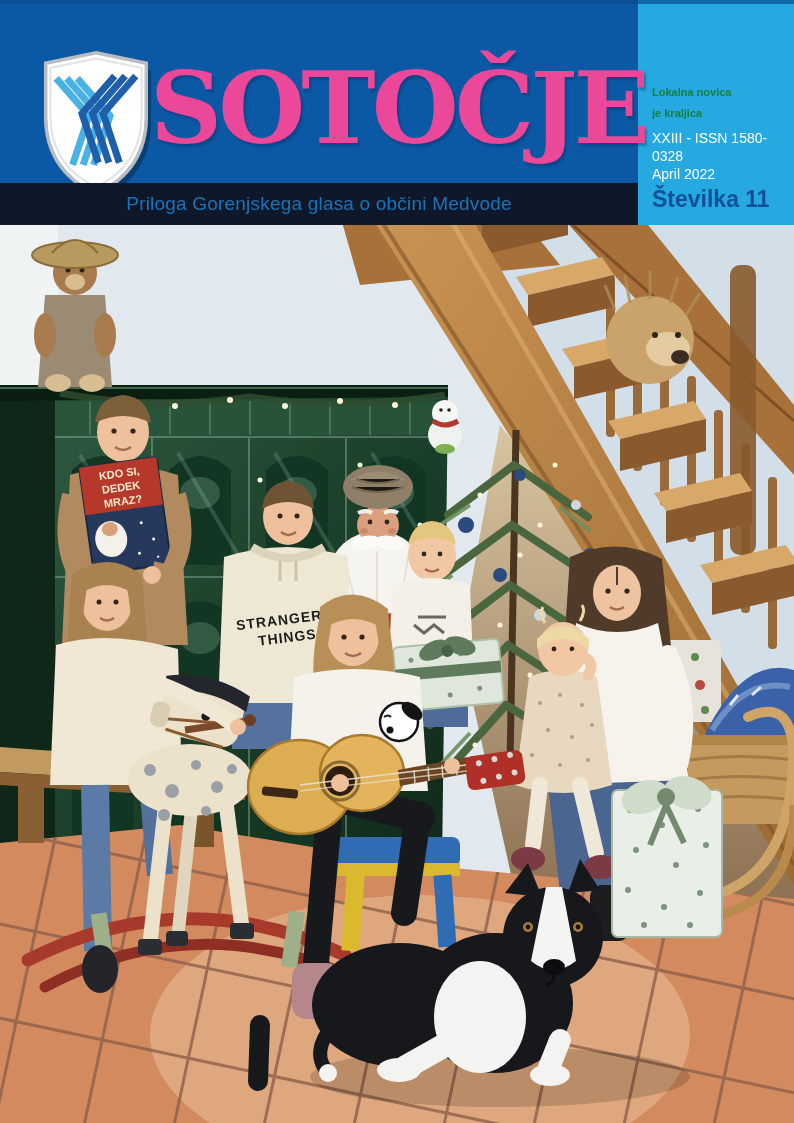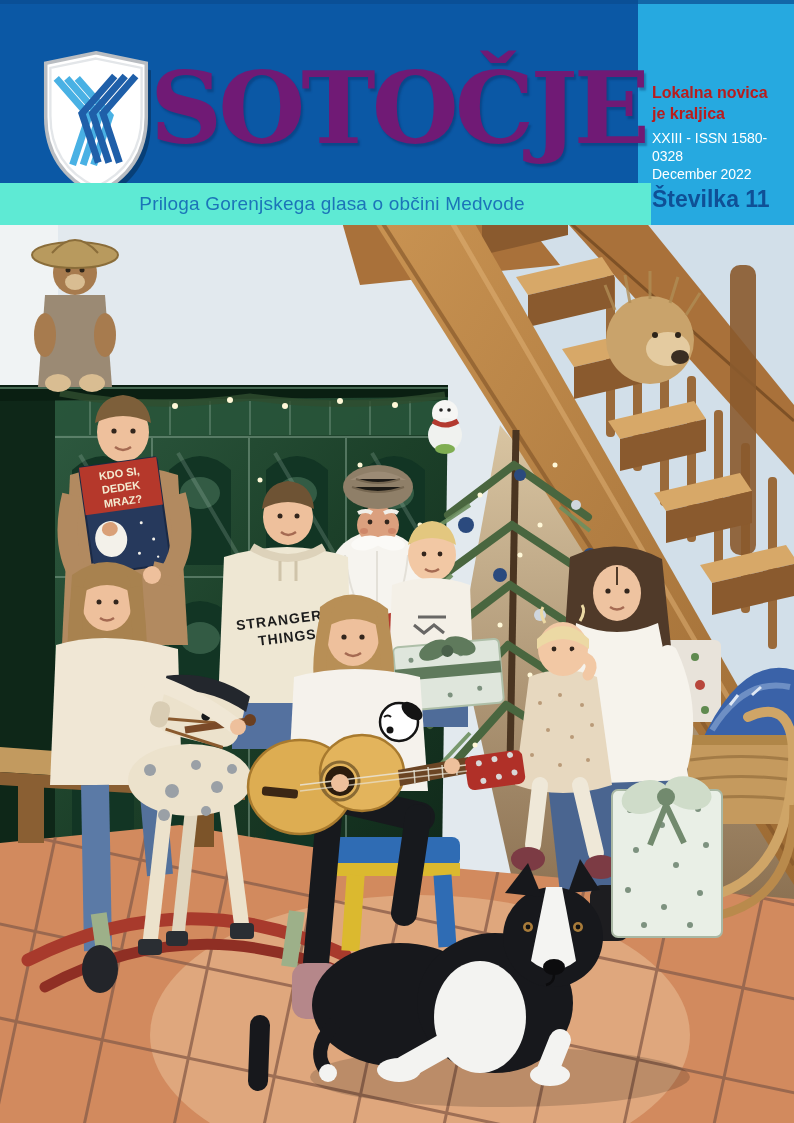--- a/index.html
+++ b/index.html
@@ -13,7 +13,7 @@
                display:flex;align-items:center;justify-content:center;padding-left:13px;}
   .strip-text{font-size:19px;color:#1b74b8;letter-spacing:.2px;}
   .title{position:absolute;left:150px;top:58px;font-family:"DejaVu Serif", serif;font-weight:bold;
-         font-size:100px;line-height:1;color:#701a75;letter-spacing:-4px;
+         font-size:100px;line-height:1;color:#ec4899;letter-spacing:-4px;
          text-shadow:2px 3px 2px rgba(8,40,90,.35);white-space:nowrap;}
   .logo{position:absolute;left:36px;top:48px;width:120px;height:152px;}
   .tagline{position:absolute;left:652px;top:82px;width:134px;font-size:16px;line-height:21px;

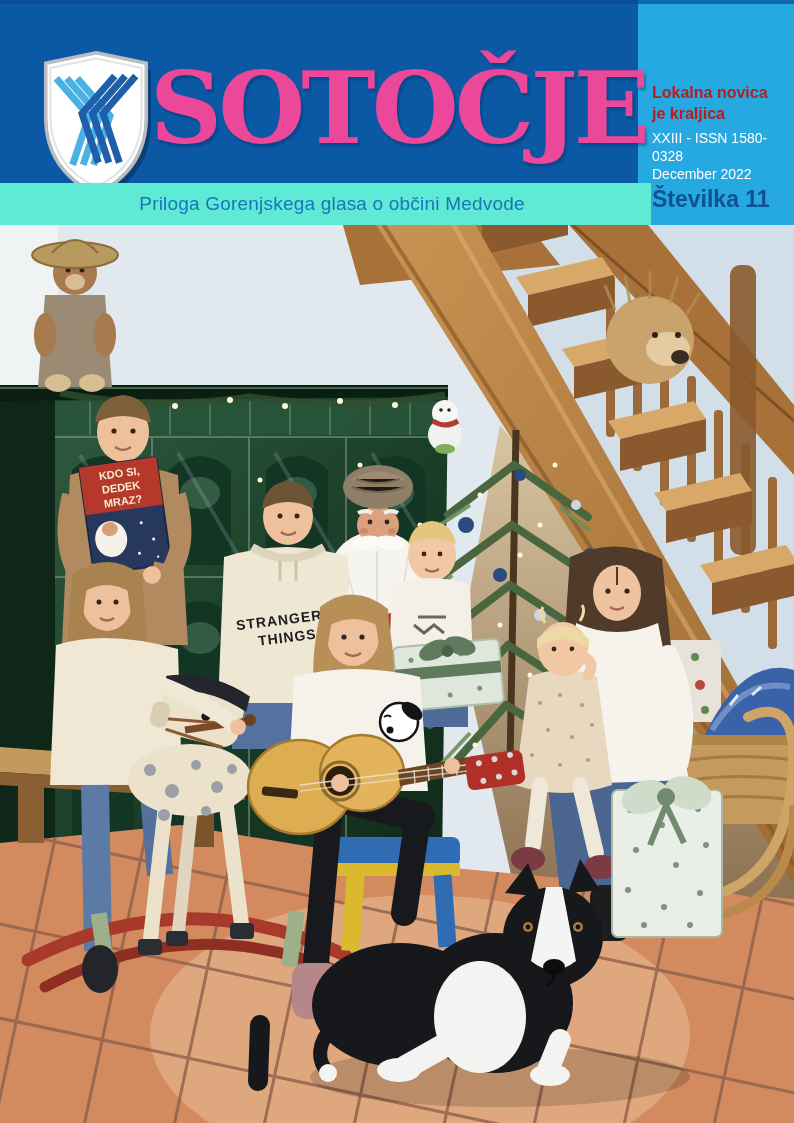--- a/index.html
+++ b/index.html
@@ -16,8 +16,8 @@
          font-size:100px;line-height:1;color:#ec4899;letter-spacing:-4px;
          text-shadow:2px 3px 2px rgba(8,40,90,.35);white-space:nowrap;}
   .logo{position:absolute;left:36px;top:48px;width:120px;height:152px;}
-  .tagline{position:absolute;left:652px;top:82px;width:134px;font-size:16px;line-height:21px;
-           color:#b91c1c;font-weight:bold;}
+  .tagline{position:absolute;left:652px;top:82px;width:134px;font-size:11px;line-height:21px;
+           color:#15803d;font-weight:bold;}
   .meta{position:absolute;left:652px;top:129px;width:138px;font-size:14px;line-height:18px;color:#ffffff;}
   .issue-no{position:absolute;left:652px;top:186px;font-size:23px;font-weight:bold;color:#0f5096;}
   

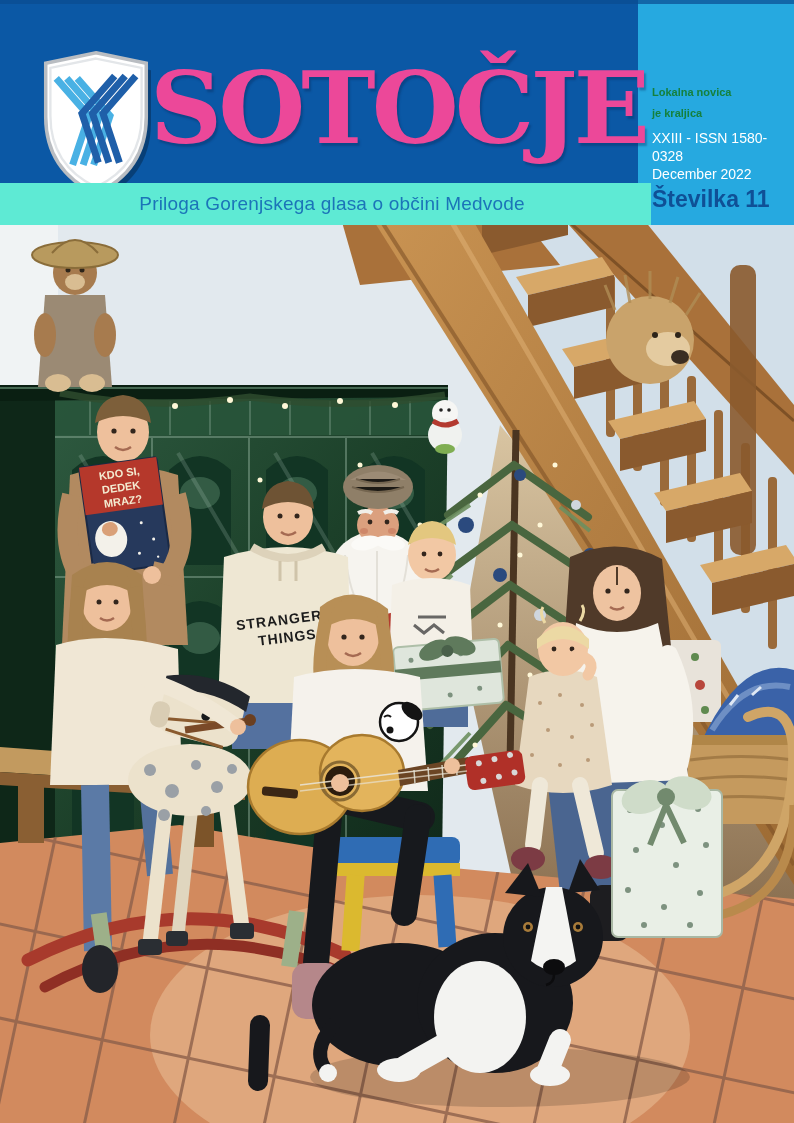--- a/index.html
+++ b/index.html
@@ -63,7 +63,7 @@
   </div>
   <div class="meta">
     <div>XXIII - ISSN 1580-0328</div>
-    <div>December 2022</div>
+    <div>April 2022</div>
   </div>
   <div class="issue-no">Številka 11</div>
 

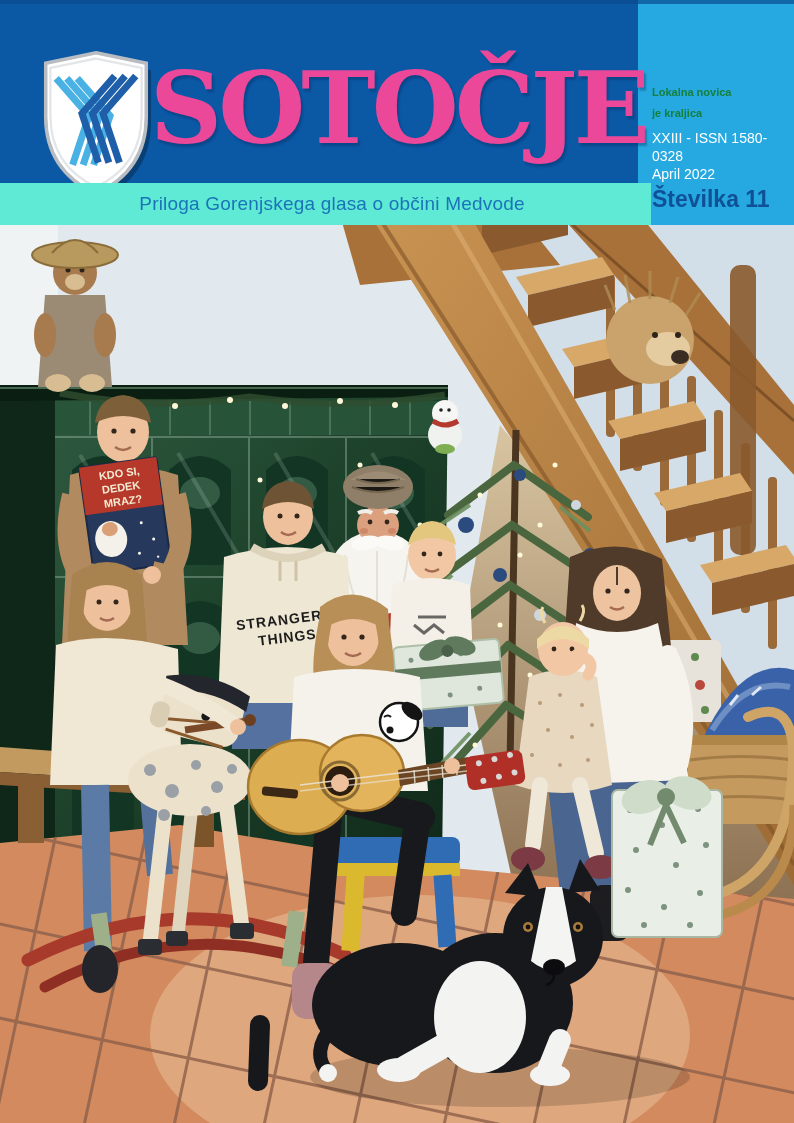--- a/index.html
+++ b/index.html
@@ -9,8 +9,8 @@
   .mast-blue{position:absolute;left:0;top:0;width:638px;height:225px;background:#0b58a5;}
   .mast-topline{position:absolute;left:0;top:0;width:794px;height:4px;background:#0a4c90;opacity:.7;}
   .issue-col{position:absolute;left:638px;top:0;width:156px;height:225px;background:#26a9e0;}
-  .white-strip{position:absolute;left:0;top:183px;width:638px;height:42px;background:#5eead4;
-               display:flex;align-items:center;justify-content:center;padding-left:13px;}
+  .white-strip{position:absolute;left:0;top:183px;width:638px;height:42px;background:#0f172a;
+               display:flex;align-items:center;justify-content:center;}
   .strip-text{font-size:19px;color:#1b74b8;letter-spacing:.2px;}
   .title{position:absolute;left:150px;top:58px;font-family:"DejaVu Serif", serif;font-weight:bold;
          font-size:100px;line-height:1;color:#ec4899;letter-spacing:-4px;

